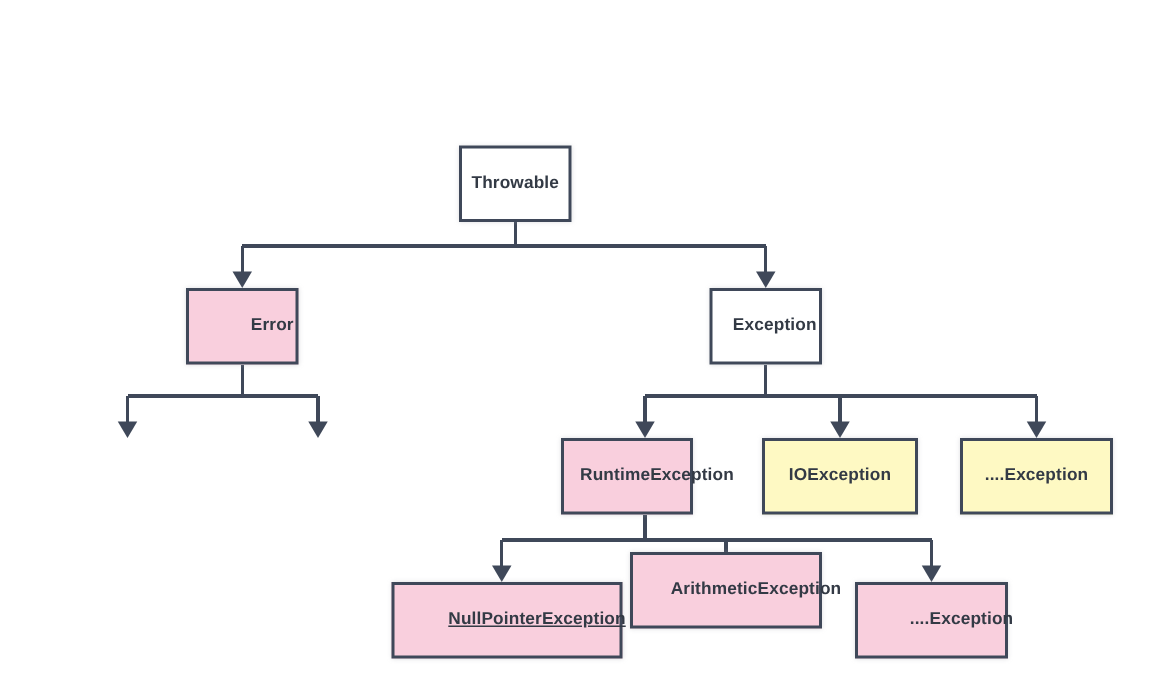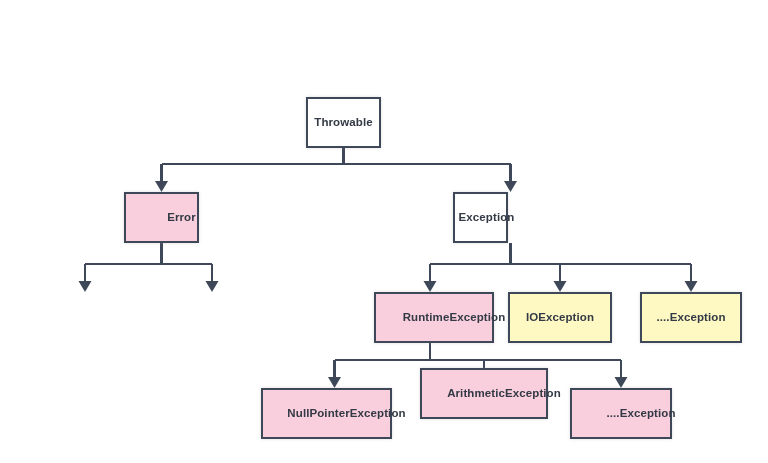--- a/index.html
+++ b/index.html
@@ -89,7 +89,7 @@
     <div class="node fill-pink" style="left: 124px; top: 192px; width: 75px; height: 51px;">
       <span class="node-label">Error</span>
     </div>
-    <div class="node fill-white" style="left: 453px; top: 192px; width: 55px; height: 51px; padding-left: 12px;">
+    <div class="node fill-white" style="left: 473px; top: 192px; width: 75px; height: 51px; padding-left: 12px;">
       <span class="node-label">Exception</span>
     </div>
     <div class="node fill-pink" style="left: 374px; top: 292px; width: 120px; height: 51px;">

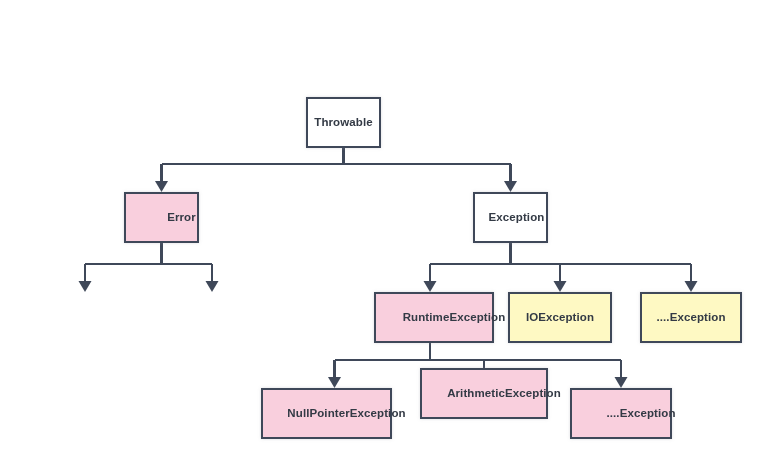--- a/index.html
+++ b/index.html
@@ -92,7 +92,7 @@
     <div class="node fill-white" style="left: 473px; top: 192px; width: 75px; height: 51px; padding-left: 12px;">
       <span class="node-label">Exception</span>
     </div>
-    <div class="node fill-pink" style="left: 374px; top: 292px; width: 120px; height: 51px;">
+    <div class="node fill-pink" style="left: 374px; top: 292px; width: 88px; height: 51px;">
       <span class="node-label">RuntimeException</span>
     </div>
     <div class="node fill-gold" style="left: 508px; top: 292px; width: 104px; height: 51px;">

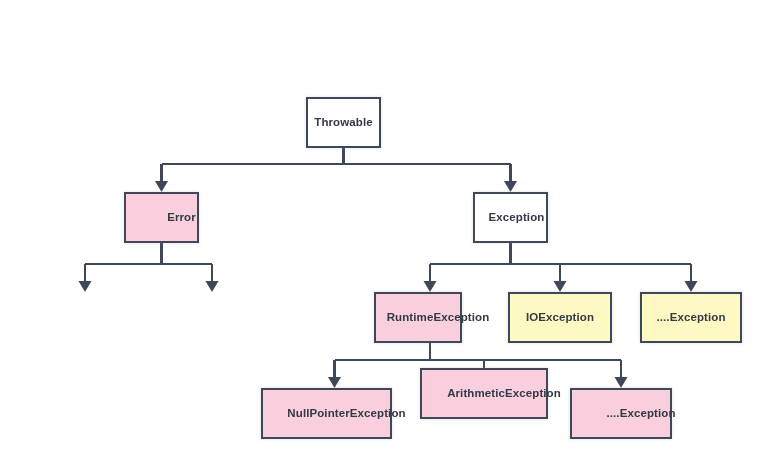--- a/index.html
+++ b/index.html
@@ -101,7 +101,7 @@
     <div class="node fill-gold" style="left: 640px; top: 292px; width: 102px; height: 51px;">
       <span class="node-label">....Exception</span>
     </div>
-    <div class="node fill-pink" style="left: 261px; top: 388px; width: 131px; height: 51px;">
+    <div class="node fill-pink" style="left: 261px; top: 388px; width: 154px; height: 51px; text-decoration: underline;">
       <span class="node-label">NullPointerException</span>
     </div>
     <div class="node fill-pink" style="left: 420px; top: 368px; width: 128px; height: 51px;">

